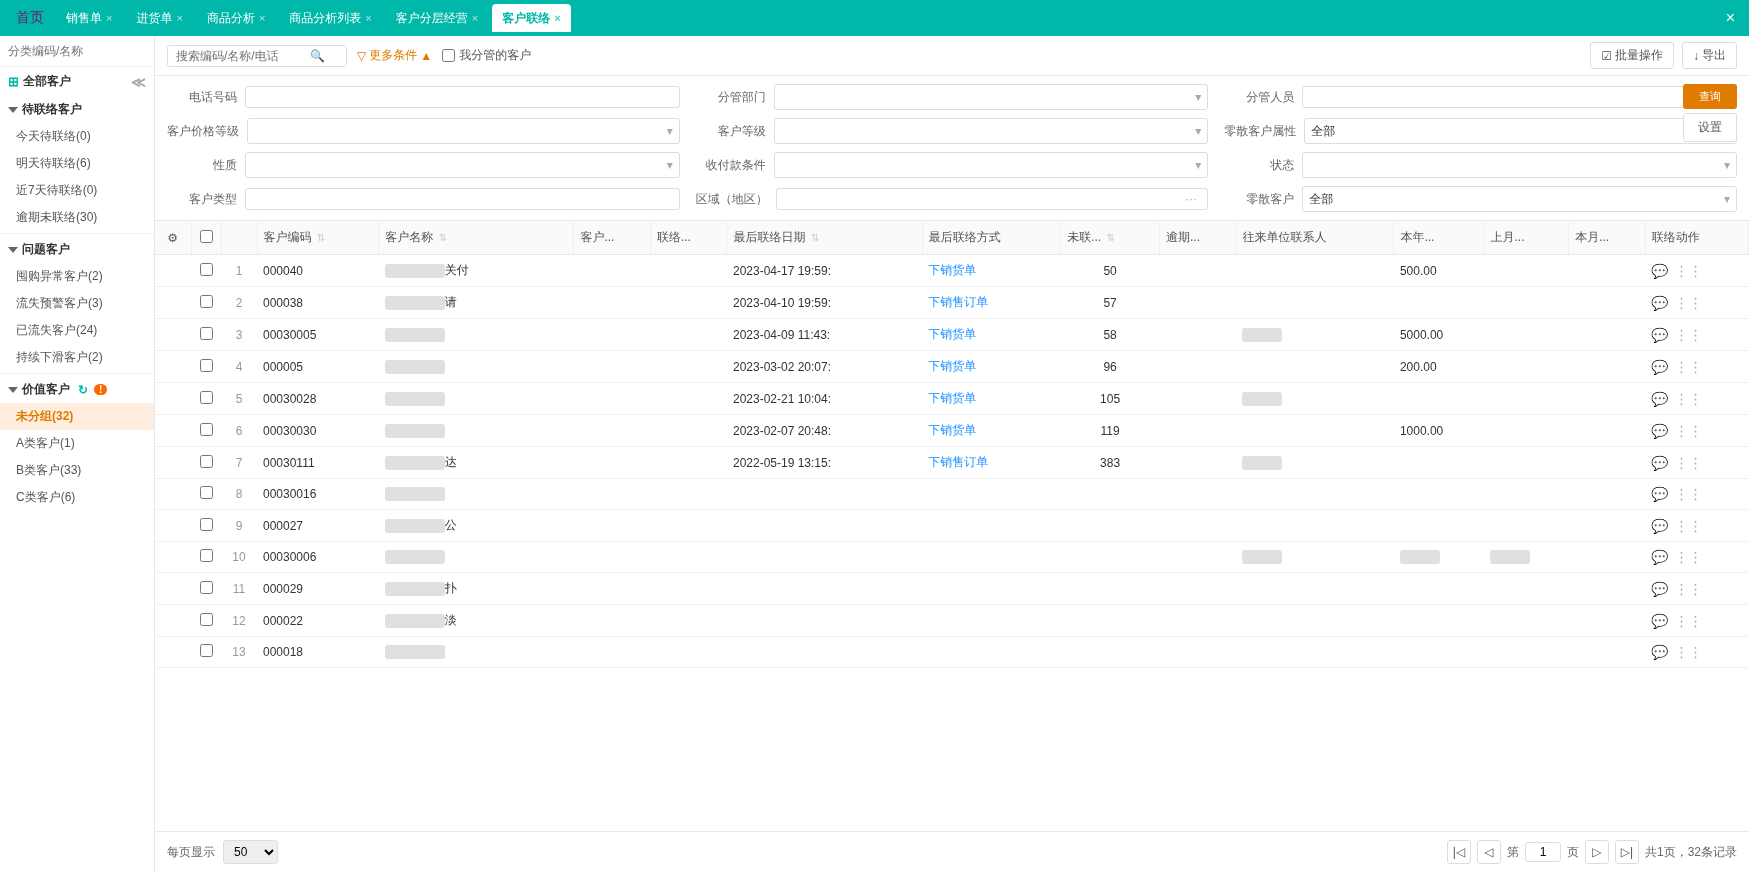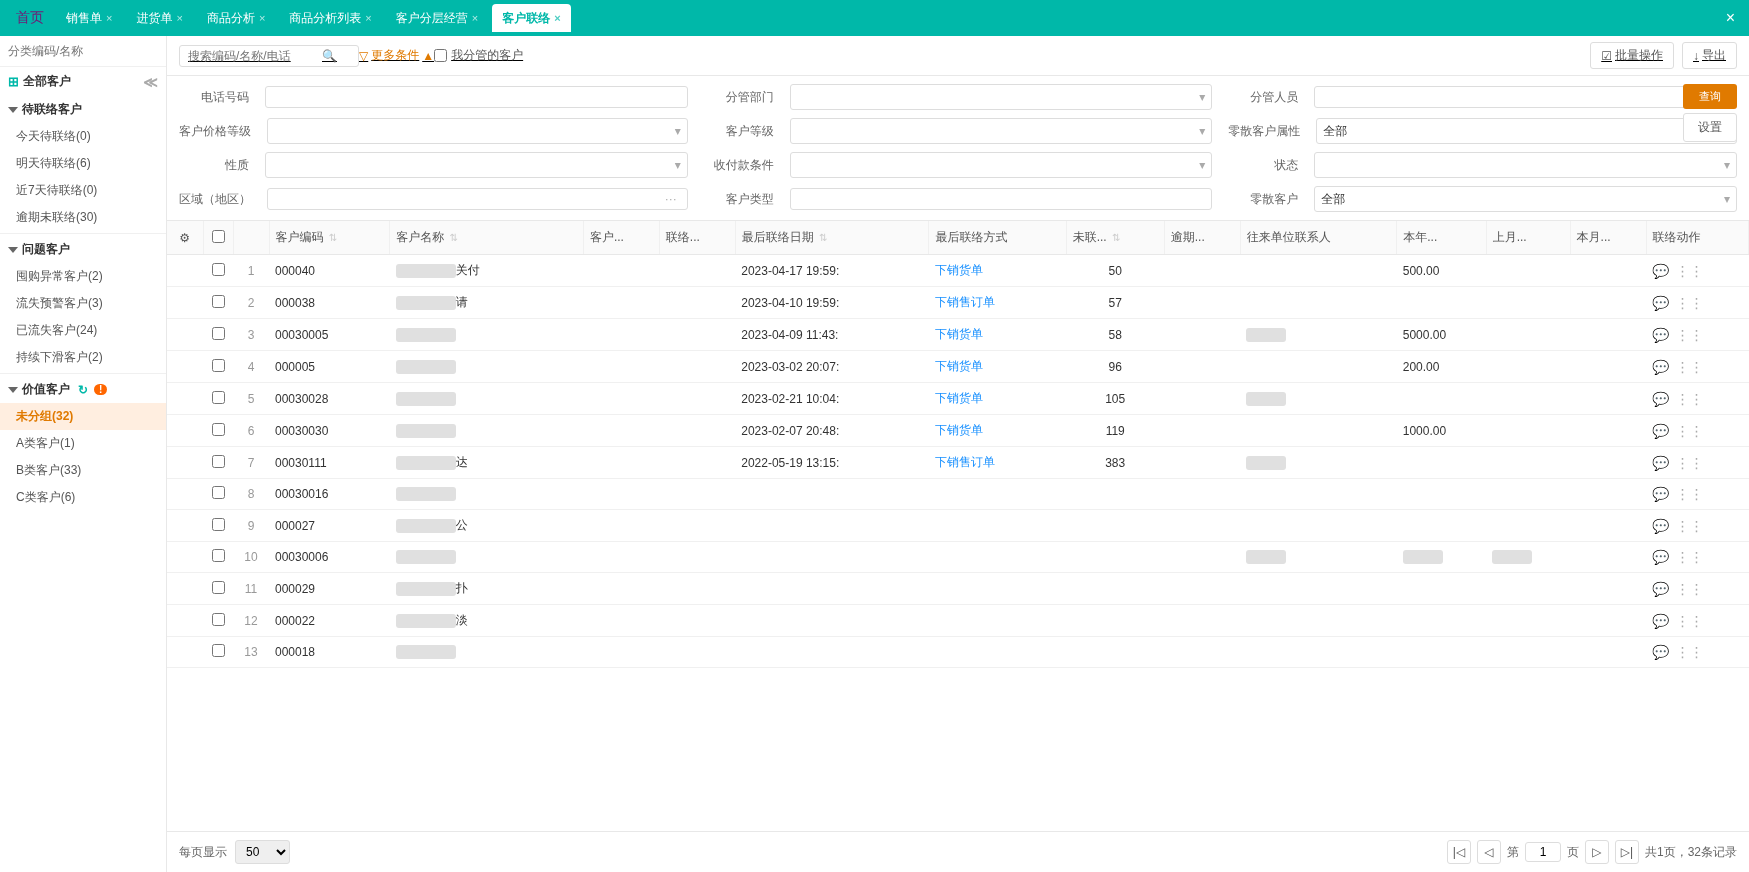--- a/index.html
+++ b/index.html
@@ -58,7 +58,7 @@
 
     
     .sidebar {
-      width: 167px;
+      width: 155px;
       background: #fff;
       border-right: 1px solid #e8e8e8;
       display: flex;

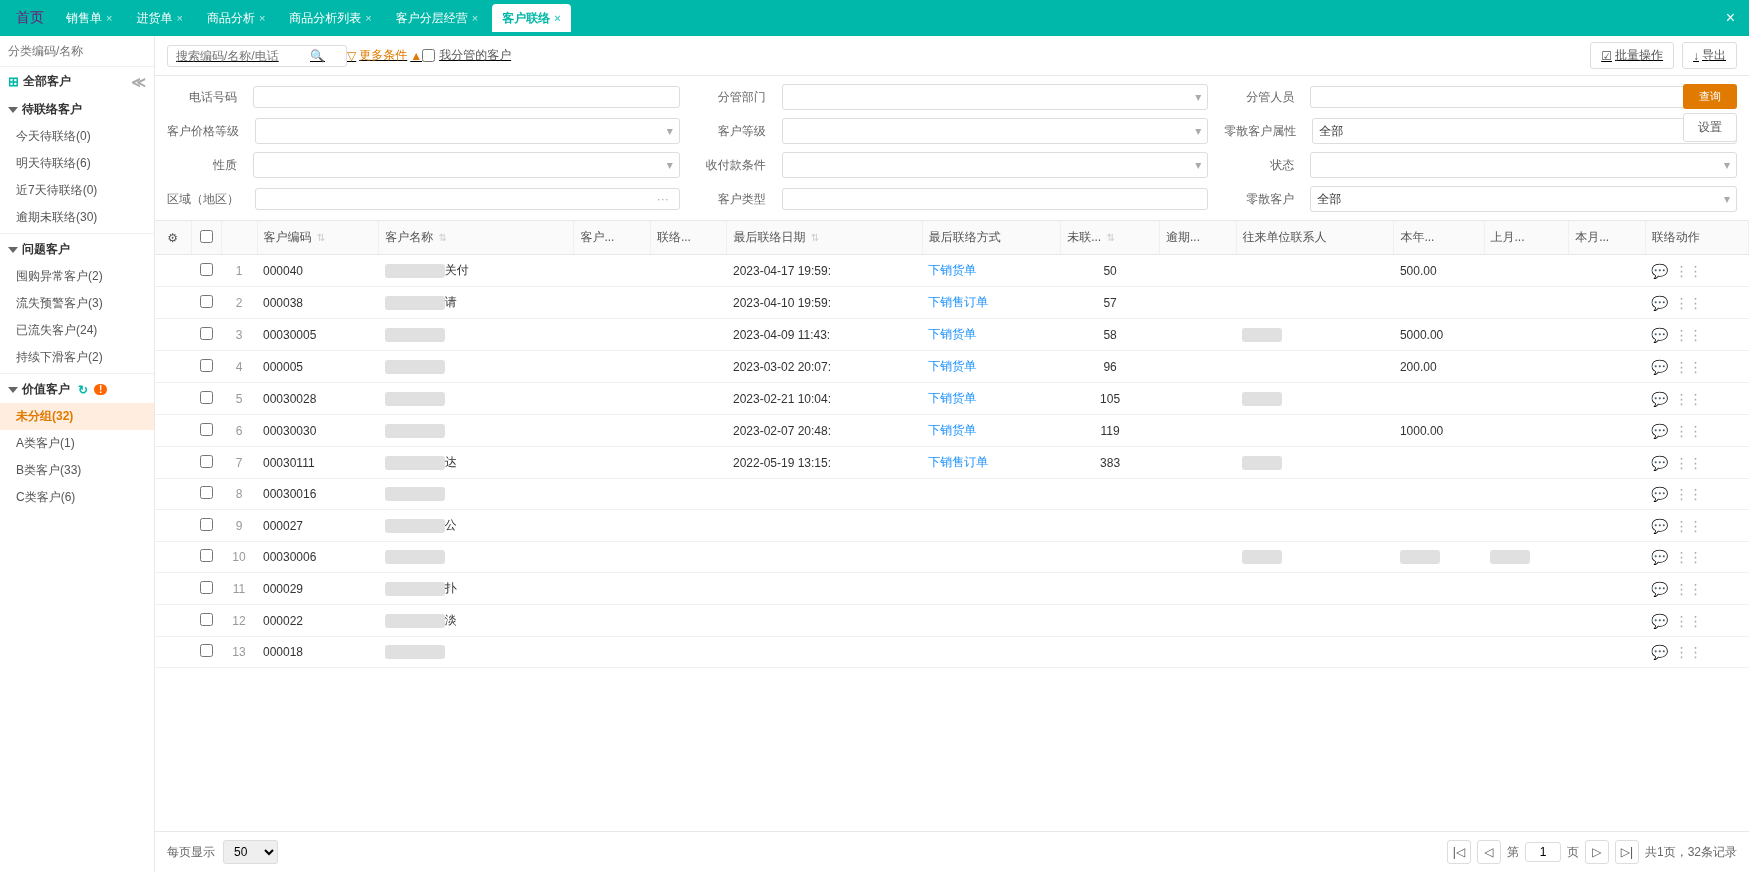--- a/index.html
+++ b/index.html
@@ -131,7 +131,7 @@
       border-bottom: 1px solid #e8e8e8;
       display: flex;
       align-items: center;
-      text-decoration: underline;
+      gap: 10px;
     }
     .filter-search-box {
       display: flex;

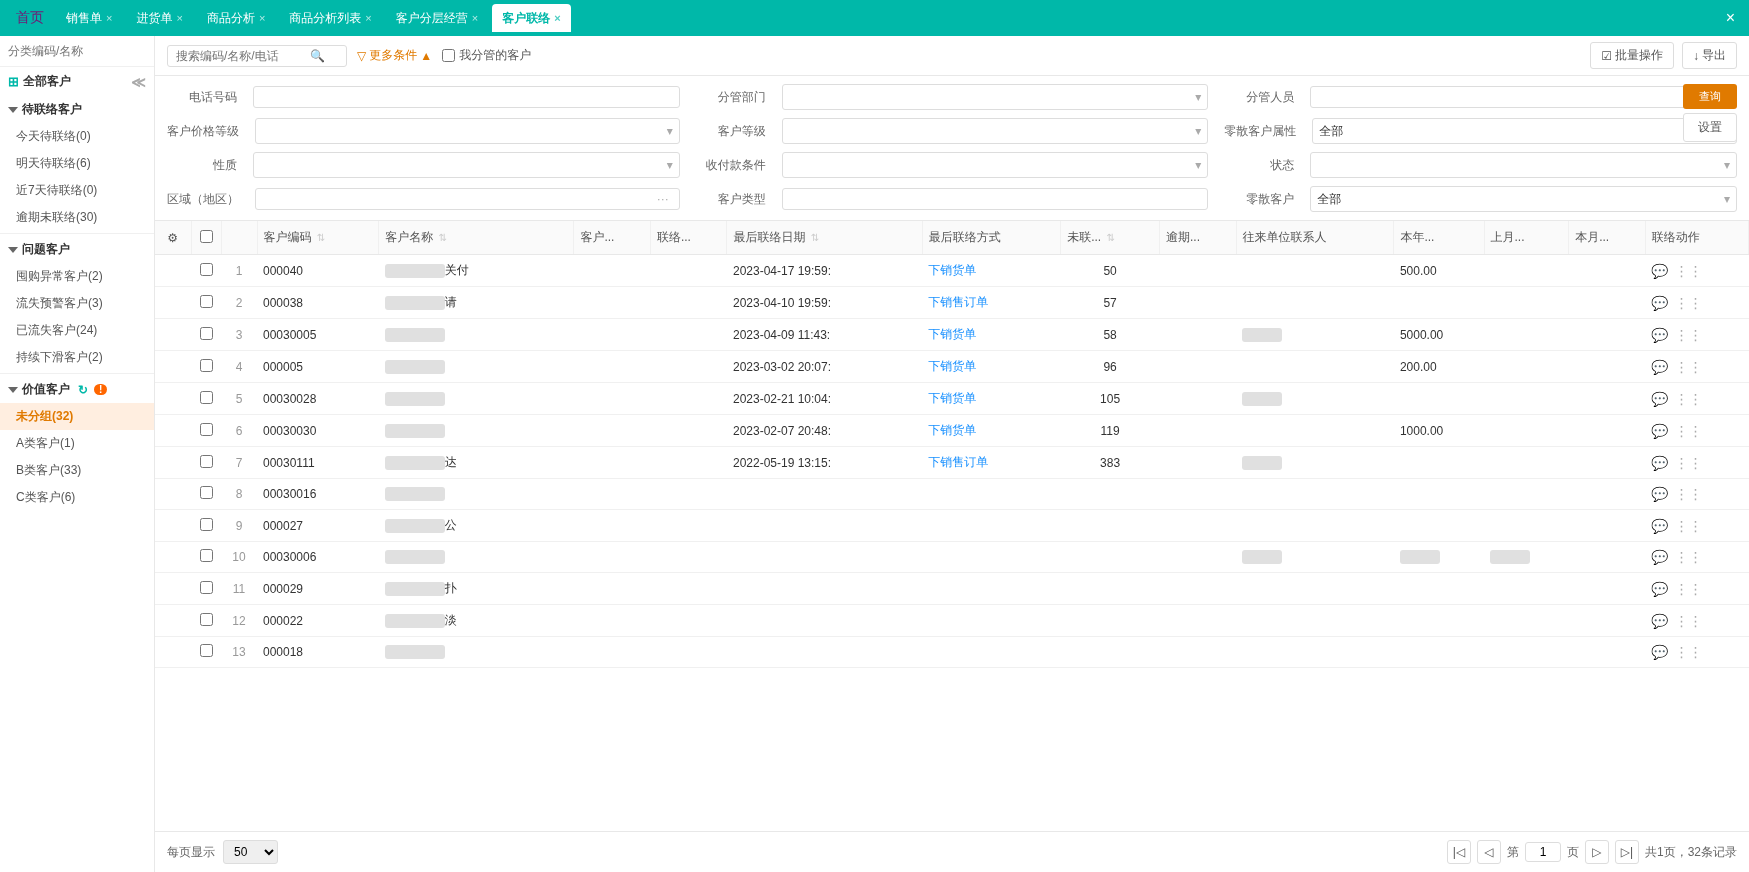--- a/index.html
+++ b/index.html
@@ -205,7 +205,7 @@
     .filter-row {
       display: flex;
       align-items: center;
-      gap: 16px;
+      gap: 8px;
     }
     .filter-label {
       color: #666;

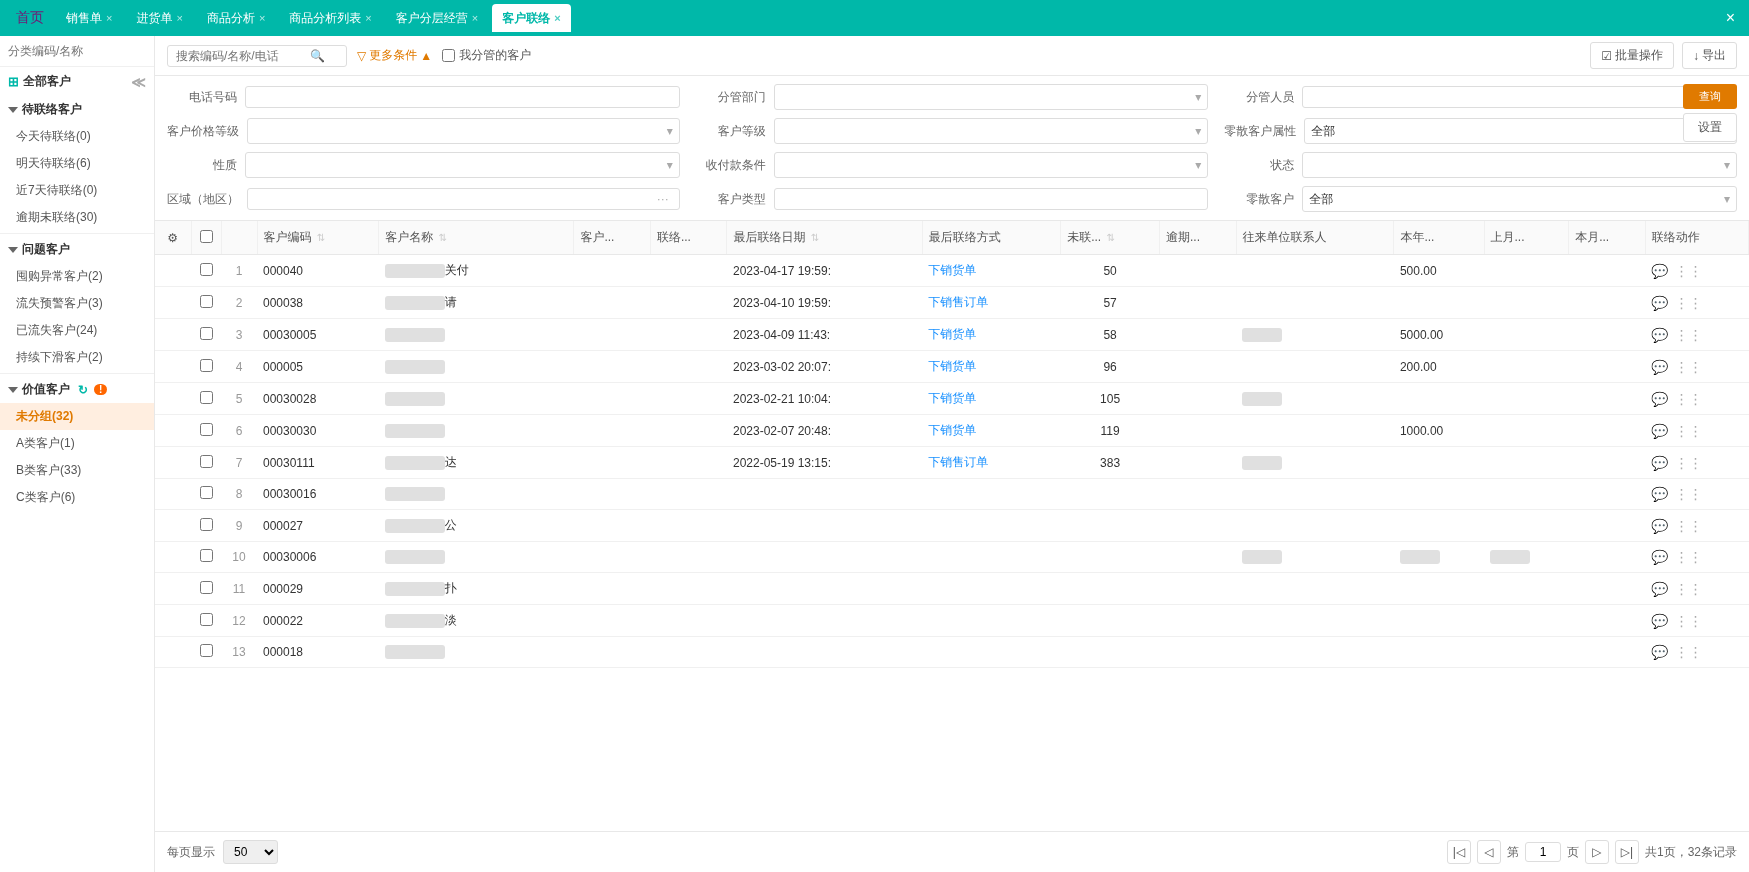--- a/index.html
+++ b/index.html
@@ -576,14 +576,14 @@
       </div>
 
       <div class="filter-row">
+        <span class="filter-label">客户类型</span>
+        <input class="filter-input" type="text" style="">
+      </div>
+      <div class="filter-row">
         <span class="filter-label">区域（地区）</span>
         <div class="filter-input" style="display:flex; align-items:center; justify-content:flex-end;">
           <span class="filter-dots">···</span>
         </div>
-      </div>
-      <div class="filter-row">
-        <span class="filter-label">客户类型</span>
-        <input class="filter-input" type="text" style="">
       </div>
       <div class="filter-row">
         <span class="filter-label">零散客户</span>

